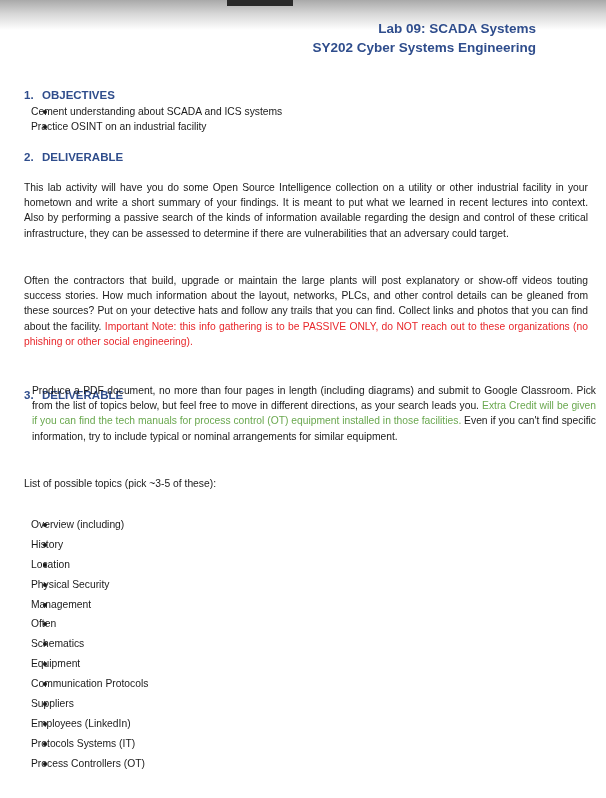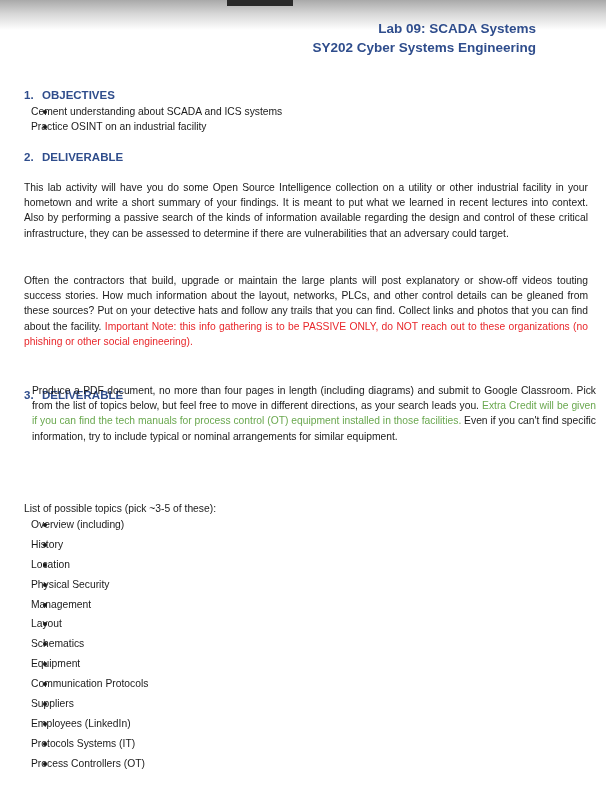--- a/index.html
+++ b/index.html
@@ -78,7 +78,7 @@
   <div class="para" style="top:383px;margin-left:8px;">
     <span>Produce a PDF document, no more than four pages in length (including diagrams) and submit to Google Classroom. Pick from the list of topics below, but feel free to move in different directions, as your search leads you. </span><span class="green">Extra Credit will be given if you can find the tech manuals for process control (OT) equipment installed in those facilities.</span><span>  Even if you can't find specific information, try to include typical or nominal arrangements for similar equipment.</span>
   </div>
-  <div class="para" style="top:501px;">List of possible topics (pick ~3-5 of these):</div>
+  <div class="para" style="top:476px;">List of possible topics (pick ~3-5 of these):</div>
 
   <ul class="blist topics" style="top:515px;">
     <li>Overview (including)</li>

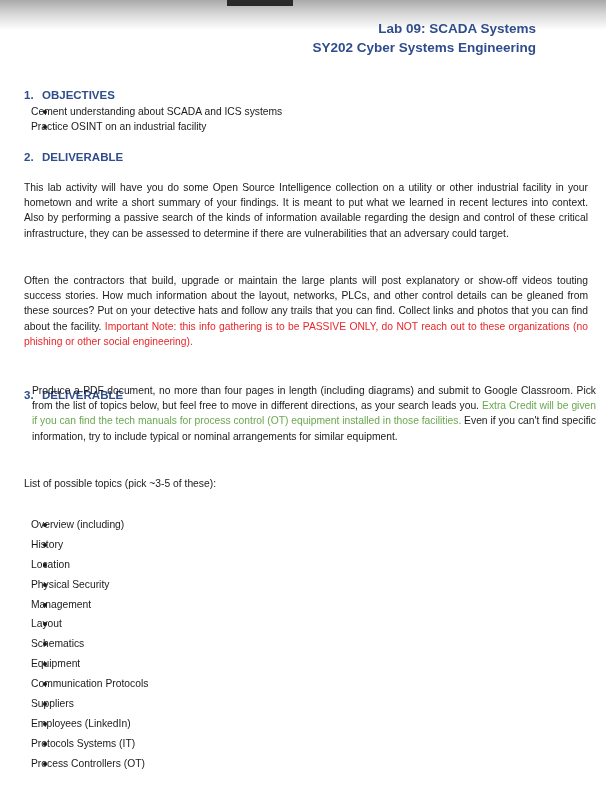--- a/index.html
+++ b/index.html
@@ -86,7 +86,7 @@
     <li>Location</li>
     <li>Physical Security</li>
     <li>Management</li>
-    <li>Layout</li>
+    <li>Often</li>
     <li>Schematics</li>
     <li>Equipment</li>
     <li>Communication Protocols</li>

